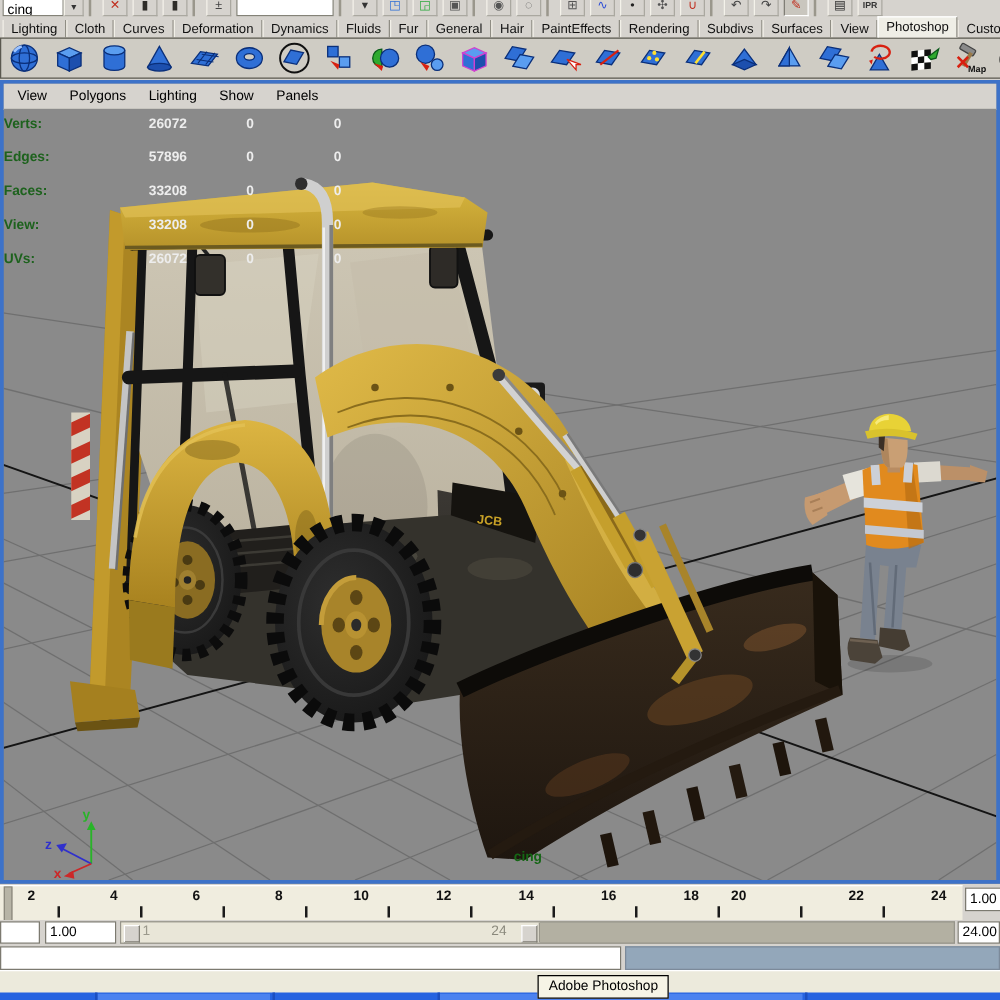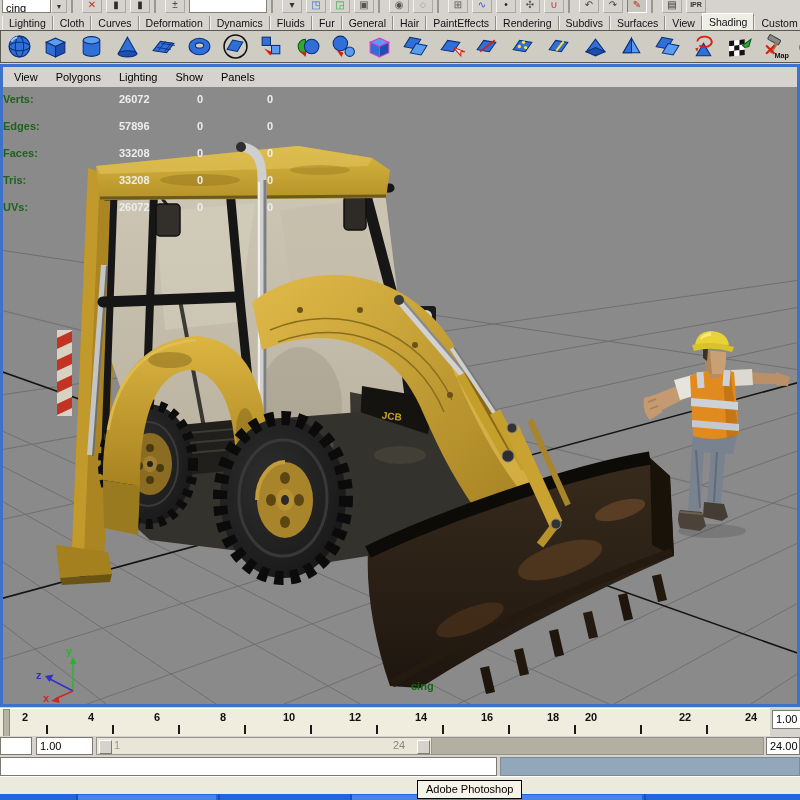--- a/index.html
+++ b/index.html
@@ -144,7 +144,7 @@
       <div class="shelf-tab">Subdivs</div>
       <div class="shelf-tab">Surfaces</div>
       <div class="shelf-tab">View</div>
-      <div class="shelf-tab active">Shading</div>
+      <div class="shelf-tab active">Photoshop</div>
       <div class="shelf-tab">Custom</div>
     </div>
 

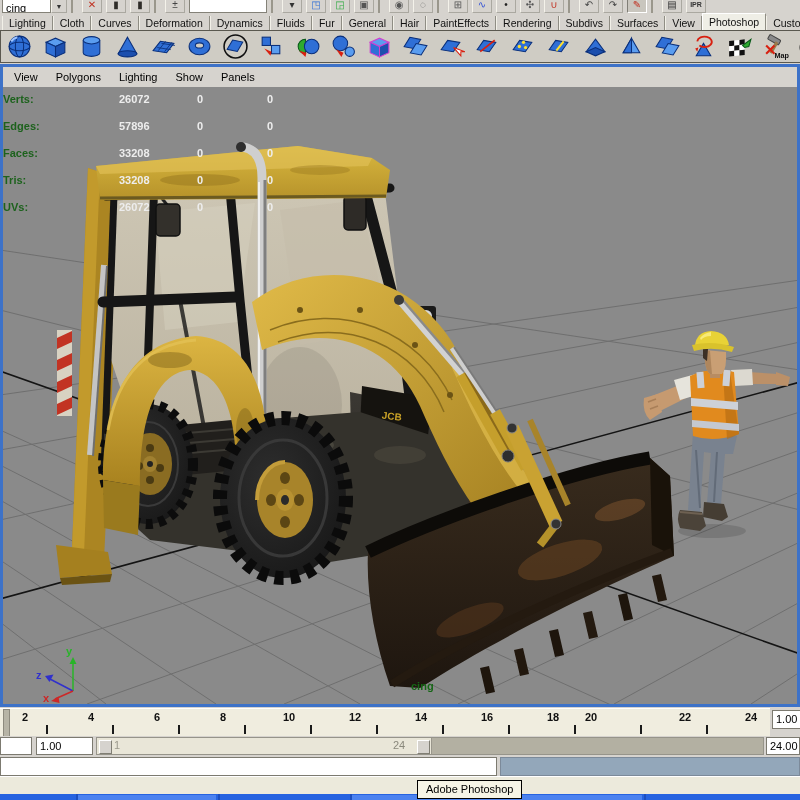--- a/index.html
+++ b/index.html
@@ -594,7 +594,7 @@
           <span class="hud-v3">0</span>
         </div>
         <div class="hud-row">
-          <span class="hud-label">Tris:</span>
+          <span class="hud-label">View:</span>
           <span class="hud-v1">33208</span>
           <span class="hud-v2">0</span>
           <span class="hud-v3">0</span>

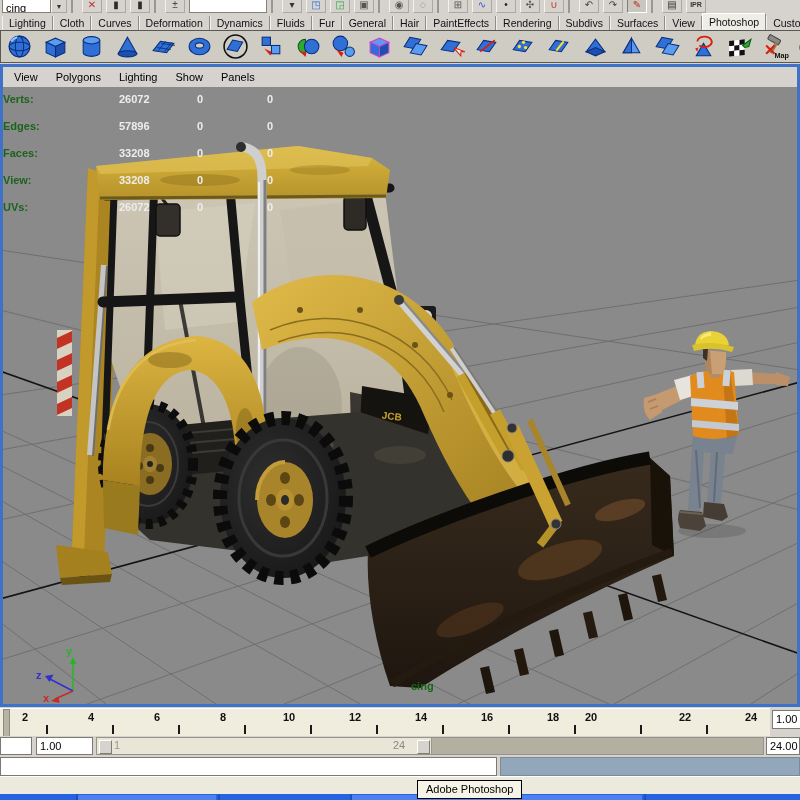--- a/index.html
+++ b/index.html
@@ -84,7 +84,7 @@
   .taskbar{position:absolute;left:0;top:794px;width:800px;height:6px;background:#2663e0;}
   .taskbar .seg{position:absolute;top:1px;height:5px;background:#4b82f0;}
   .taskbar .div{position:absolute;top:0;width:2px;height:6px;background:#1c4fc0;}
-  .tooltip{position:absolute;left:417px;top:780px;height:15px;background:#f6f4e6;border:1px solid #000;
+  .tooltip{position:absolute;left:430px;top:780px;height:15px;background:#f6f4e6;border:1px solid #000;
            font-size:11px;line-height:15px;padding:1px 8px;white-space:nowrap;z-index:50;}
 </style>
 </head>

